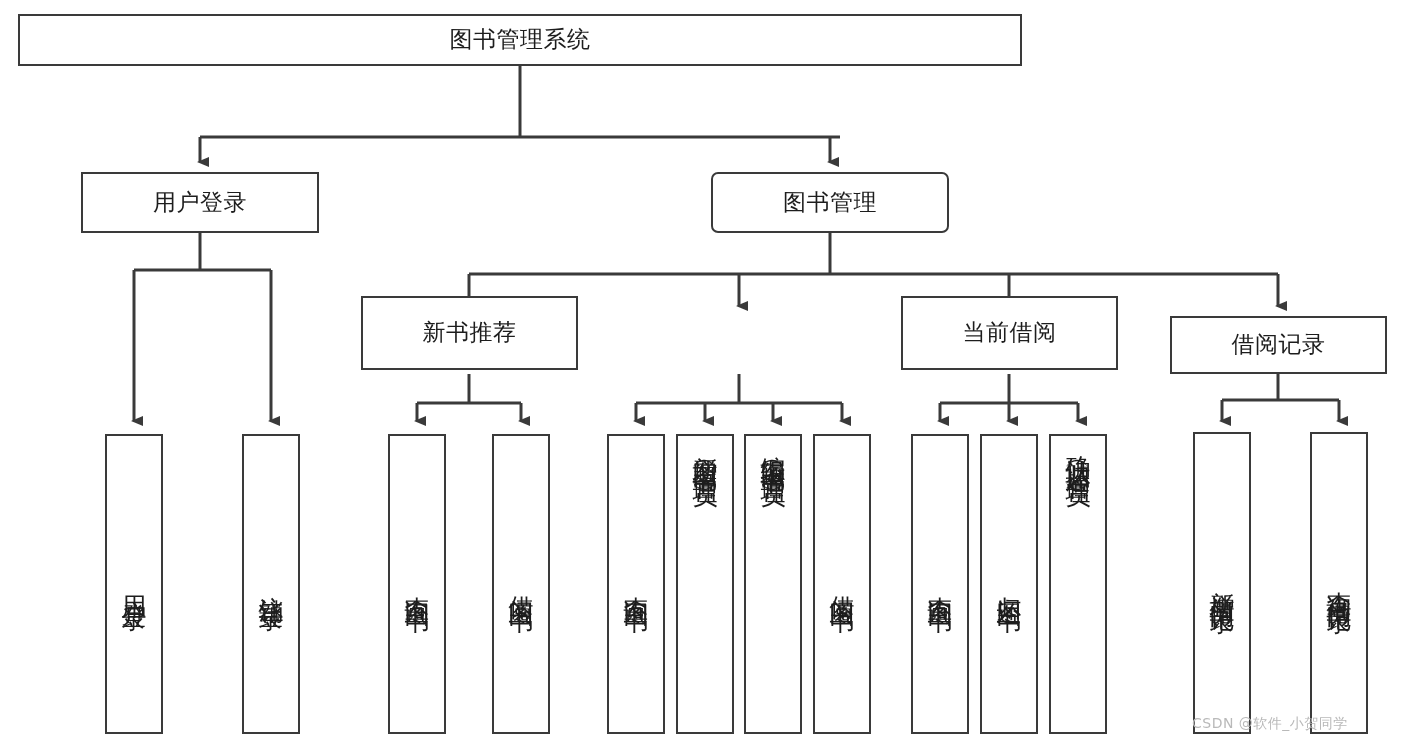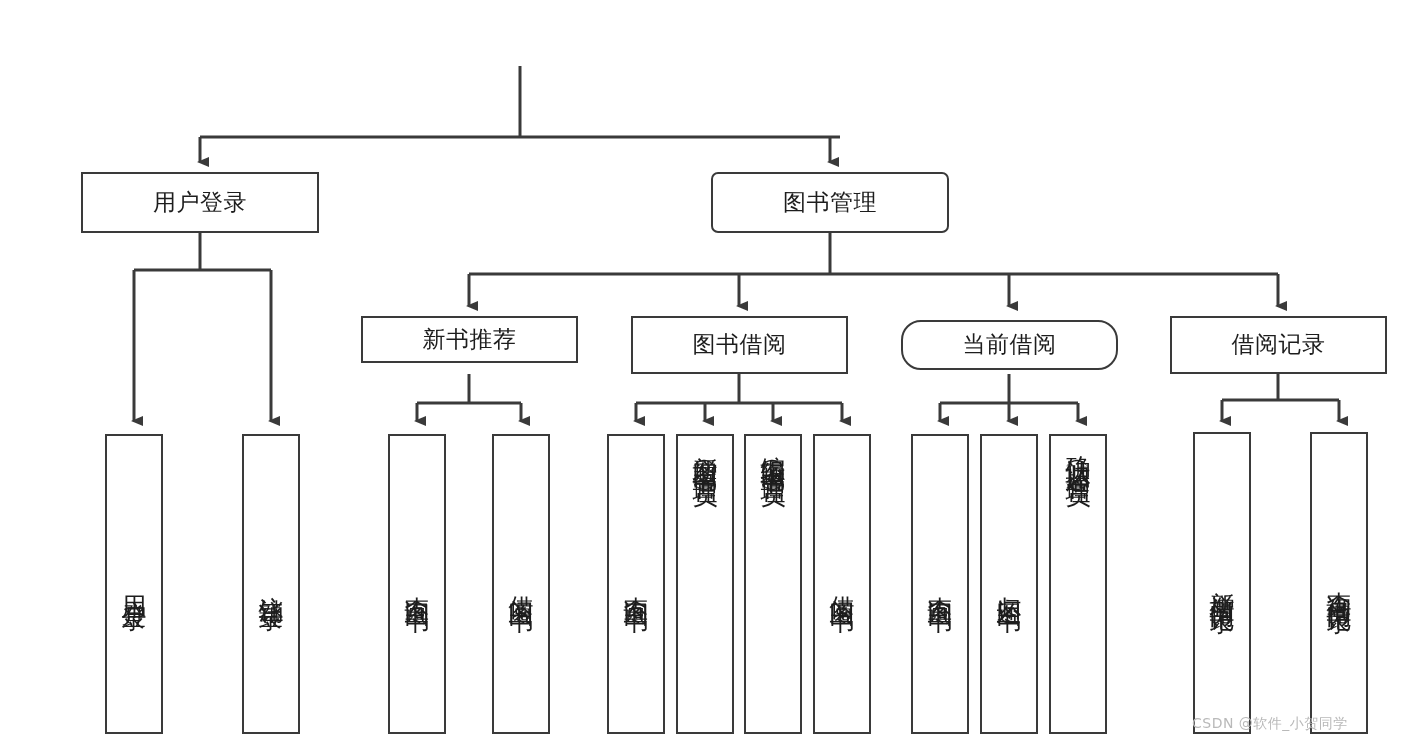--- a/index.html
+++ b/index.html
@@ -123,6 +123,9 @@
     </g>
   </svg>
 
+  <div class="node horiz" style="left:18px; top:14px; width:1004px; height:52px;">
+    <span class="label">图书管理系统</span>
+  </div>
 
   <div class="node horiz" style="left:81px; top:172px; width:238px; height:61px;">
     <span class="label">用户登录</span>

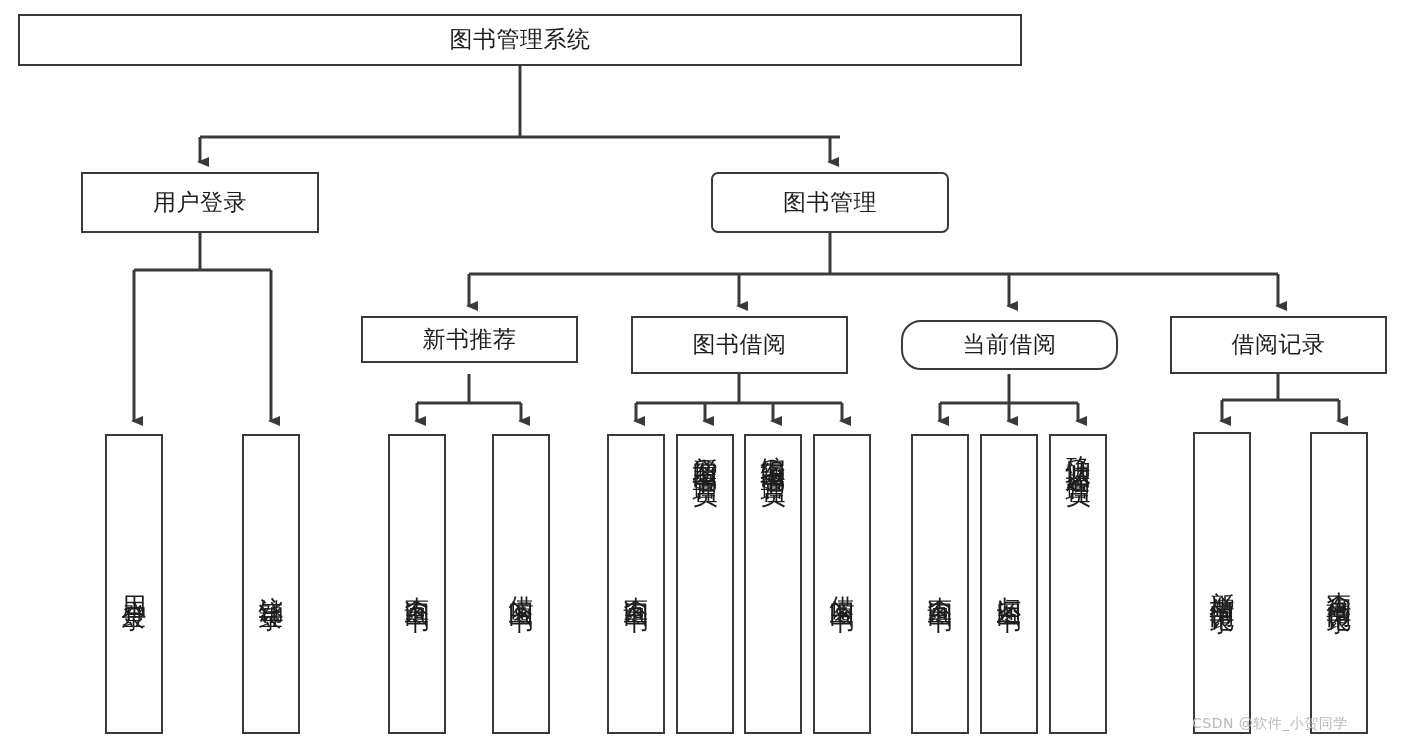--- a/index.html
+++ b/index.html
@@ -134,7 +134,7 @@
     <span class="label">图书管理</span>
   </div>
 
-  <div class="node horiz" style="left:361px; top:316px; width:217px; height:47px;">
+  <div class="node horiz" style="left:361px; top:296px; width:217px; height:74px;">
     <span class="label">新书推荐</span>
   </div>
   <div class="node horiz" style="left:631px; top:316px; width:217px; height:58px;">

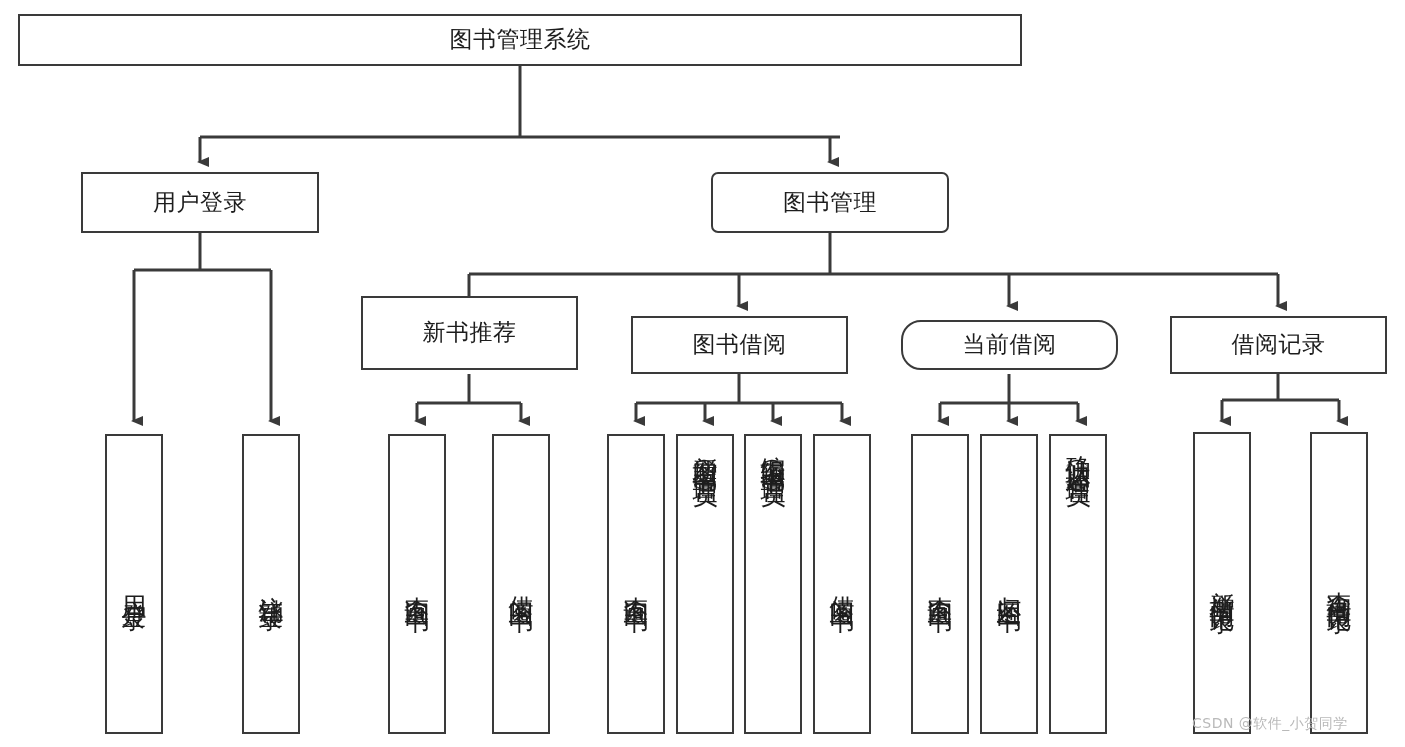--- a/index.html
+++ b/index.html
@@ -137,9 +137,6 @@
   <div class="node horiz" style="left:361px; top:296px; width:217px; height:74px;">
     <span class="label">新书推荐</span>
   </div>
-  <div class="node horiz" style="left:631px; top:316px; width:217px; height:58px;">
-    <span class="label">图书借阅</span>
-  </div>
   <div class="node horiz" style="left:901px; top:320px; width:217px; height:50px;border-radius:20px;">
     <span class="label">当前借阅</span>
   </div>

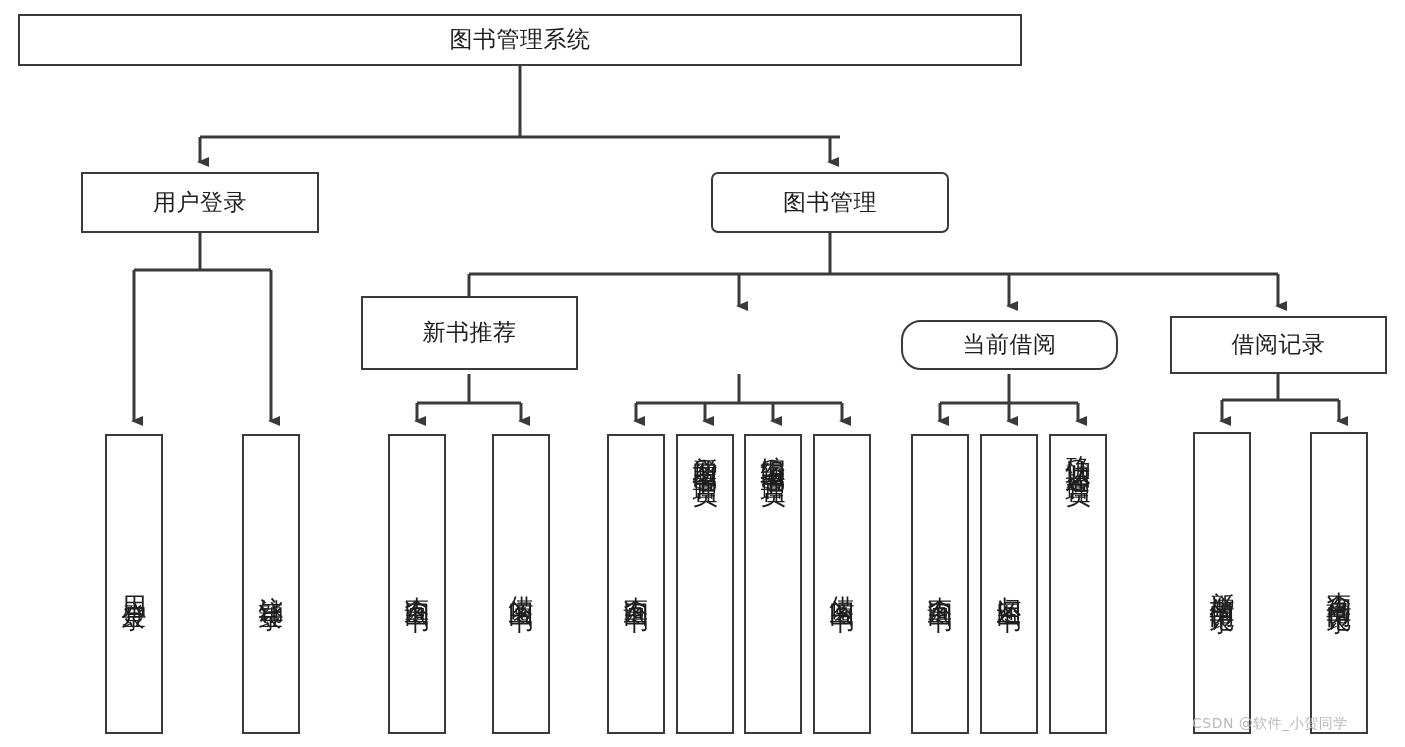--- a/index.html
+++ b/index.html
@@ -137,7 +137,7 @@
   <div class="node horiz" style="left:361px; top:296px; width:217px; height:74px;">
     <span class="label">新书推荐</span>
   </div>
-  <div class="node horiz" style="left:901px; top:320px; width:217px; height:50px;border-radius:20px;">
+  <div class="node horiz" style="left:901px; top:296px; width:217px; height:74px;">
     <span class="label">当前借阅</span>
   </div>
   <div class="node horiz" style="left:1170px; top:316px; width:217px; height:58px;">

